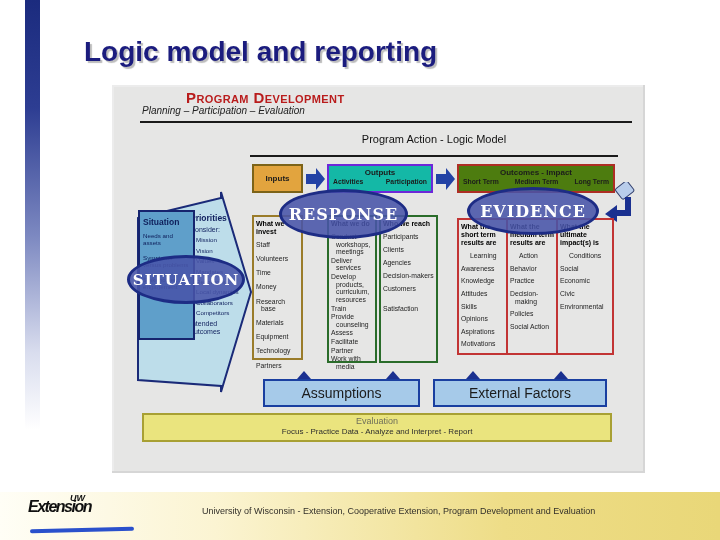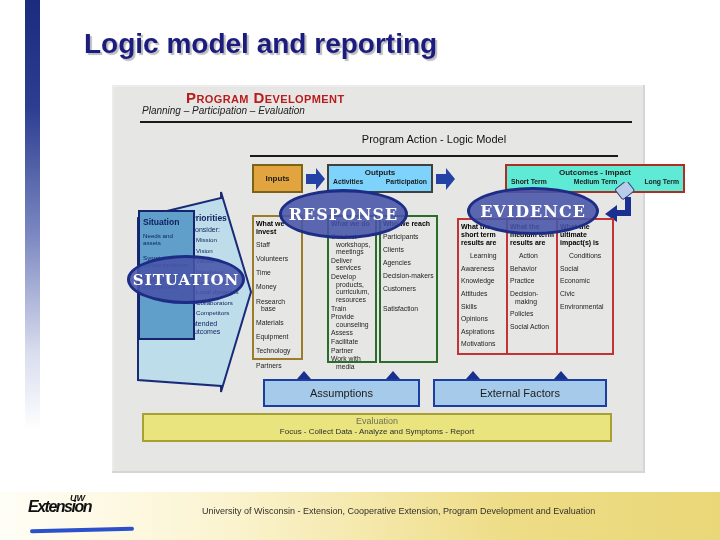--- a/index.html
+++ b/index.html
@@ -7,7 +7,7 @@
          font-family:"Liberation Sans",sans-serif;margin:0 auto;}
   .leftbar{position:absolute;left:25px;top:0;width:15px;height:430px;
            background:linear-gradient(to bottom,#1b2b7e 0%,#2d3d92 25%,#7d89c1 55%,#d9ddee 82%,#ffffff 100%);}
-  .title{position:absolute;left:84px;top:28px;font-size:28px;font-weight:bold;color:#1b1c7e;
+  .title{position:absolute;left:84px;top:36px;font-size:28px;font-weight:bold;color:#1b1c7e;
          text-shadow:2px 2px 1px #bcbcbc;letter-spacing:0;}
   
   .diagram{position:absolute;left:112px;top:85px;width:533px;height:388px;background:#e6e6e5;

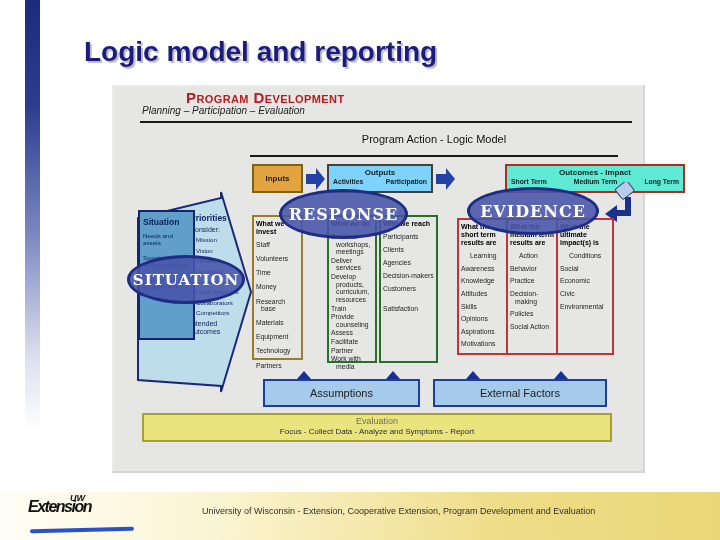--- a/index.html
+++ b/index.html
@@ -22,7 +22,7 @@
   .flowbox{position:absolute;top:79px;height:29px;box-sizing:border-box;color:#1c1c1c;}
   .inputs{left:140px;width:51px;background:#e2a43e;border:2px solid #7c6318;
           display:flex;align-items:center;justify-content:center;font-size:8px;font-weight:bold;}
-  .outputs{left:215px;width:106px;background:#7dd3fc;border:2px solid #404040;}
+  .outputs{left:215px;width:106px;background:#14b8a6;border:2px solid #6d28d9;}
   .outcomes{left:345px;width:180px;background:#5eead4;border:2px solid #ae2e24;margin-left:48px;}
   .fb-title{text-align:center;font-size:8px;font-weight:bold;padding-top:2px;}
   .fb-subs{display:flex;justify-content:space-between;padding:1px 4px 0 4px;font-size:6.8px;font-weight:bold;}

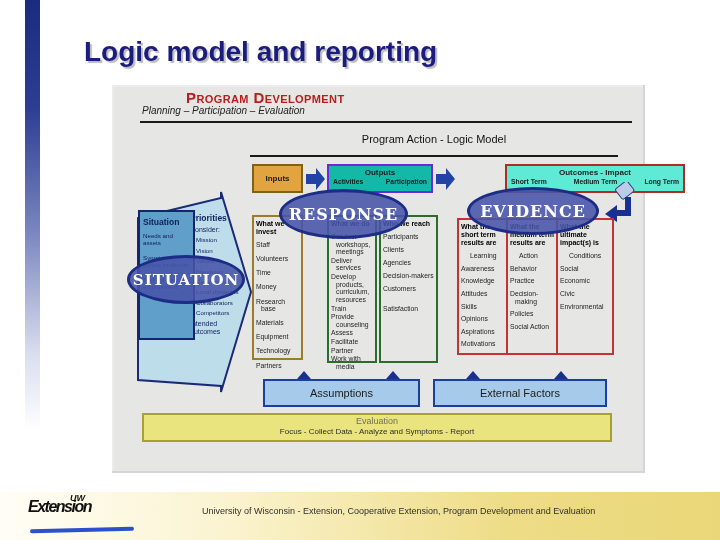--- a/index.html
+++ b/index.html
@@ -23,7 +23,7 @@
   .inputs{left:140px;width:51px;background:#e2a43e;border:2px solid #7c6318;
           display:flex;align-items:center;justify-content:center;font-size:8px;font-weight:bold;}
   .outputs{left:215px;width:106px;background:#14b8a6;border:2px solid #6d28d9;}
-  .outcomes{left:345px;width:180px;background:#5eead4;border:2px solid #ae2e24;margin-left:48px;}
+  .outcomes{left:345px;width:158px;background:#4d7c0f;border:2px solid #ae2e24;}
   .fb-title{text-align:center;font-size:8px;font-weight:bold;padding-top:2px;}
   .fb-subs{display:flex;justify-content:space-between;padding:1px 4px 0 4px;font-size:6.8px;font-weight:bold;}
   .flow-arrow{position:absolute;top:83px;}

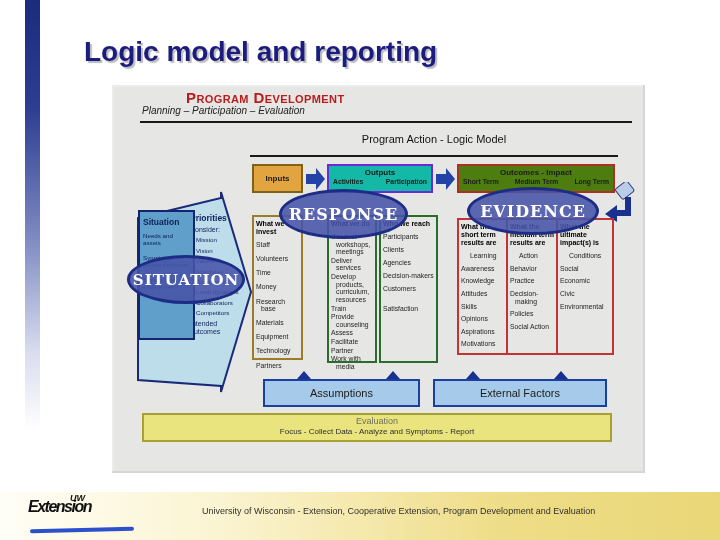--- a/index.html
+++ b/index.html
@@ -57,7 +57,7 @@
   
   .bluebox{position:absolute;top:294px;height:28px;box-sizing:border-box;background:#a6cae9;
            border:2px solid #1a3fa0;display:flex;align-items:center;justify-content:center;
-           font-size:11px;color:#1c1c1c;}
+           font-size:14px;color:#1c1c1c;}
   .assump{left:151px;width:157px;}
   .extfac{left:321px;width:174px;}
   .dblarrow{position:absolute;top:286px;}

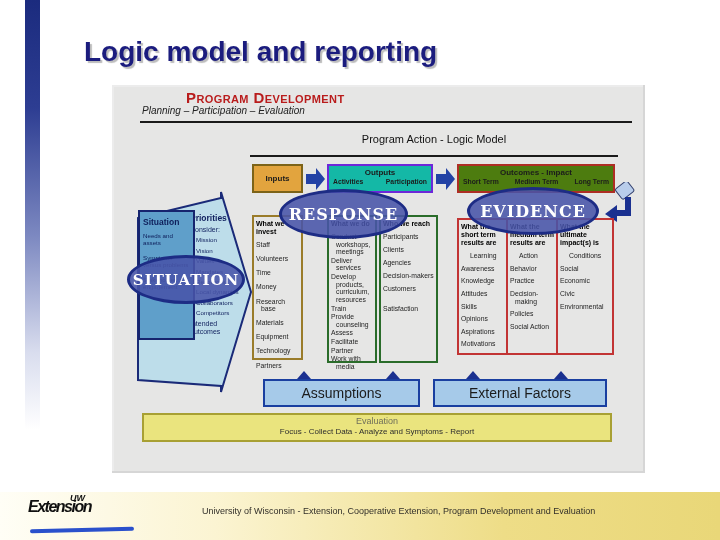--- a/index.html
+++ b/index.html
@@ -248,7 +248,7 @@
     <div class="bluebox extfac">External Factors</div>
     <div class="evalbar">
       <div class="eval-title">Evaluation</div>
-      <div class="eval-line">Focus - Collect Data - Analyze and Symptoms - Report</div>
+      <div class="eval-line">Focus - Practice Data - Analyze and Interpret - Report</div>
     </div>
   </div>
 

